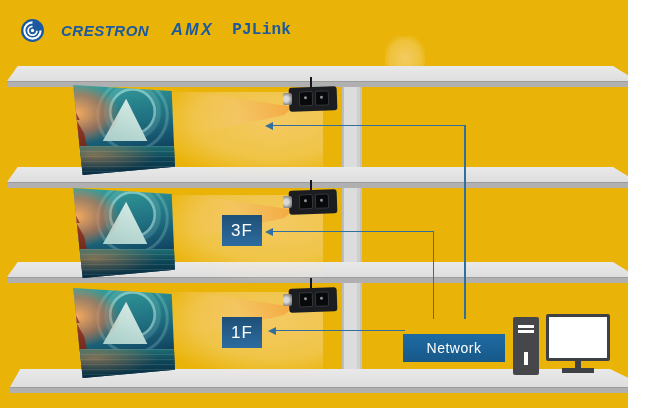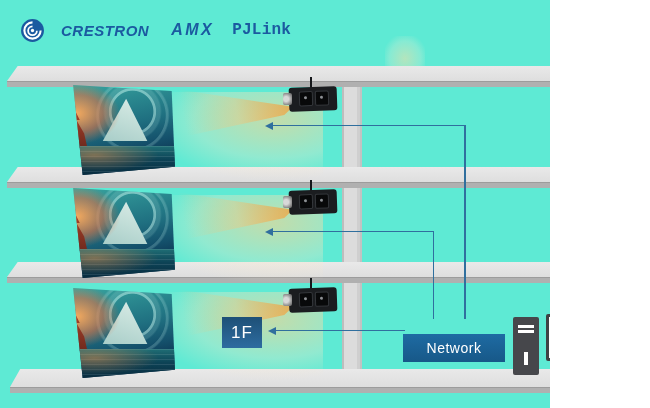--- a/index.html
+++ b/index.html
@@ -3,7 +3,7 @@
 <meta charset="utf-8">
 <style>
   html,body{margin:0;padding:0;background:#fff;}
-  .stage{position:relative;width:550px;height:408px;background:#5eead4;overflow:hidden;
+  .stage{position:relative;width:628px;height:408px;background:#eab308;overflow:hidden;
          font-family:"Liberation Sans",sans-serif;}
 
   

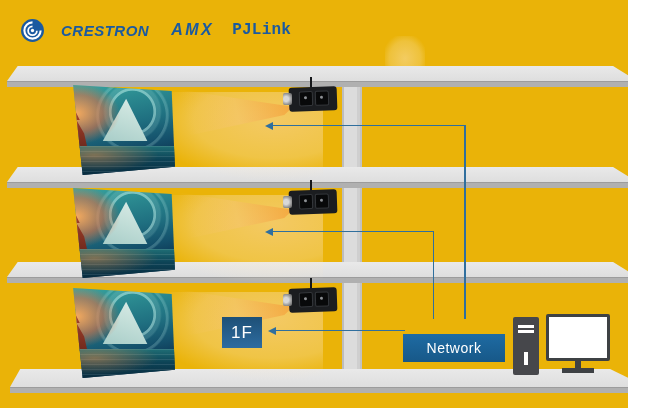--- a/index.html
+++ b/index.html
@@ -154,6 +154,7 @@
     </div>
     <div class="pj-lens"></div>
   </div>
+  <div class="floor-tag" style="top:215px;">3F</div>
 
   <div class="glow" style="top:292px;"></div>
   <div class="beam" style="top:288px;"></div>

